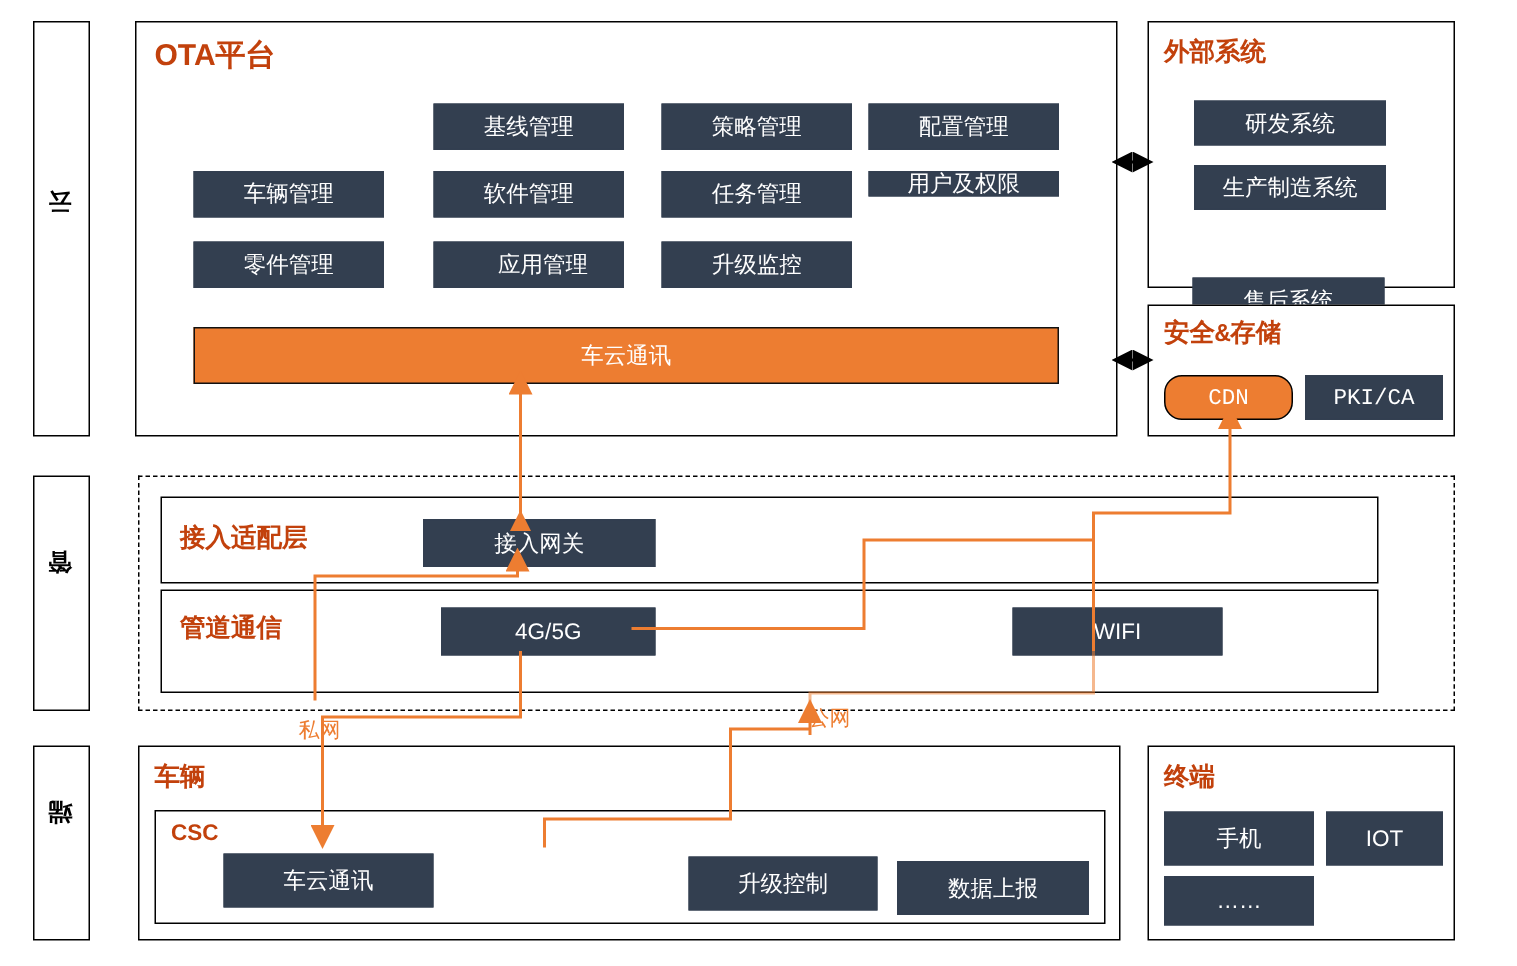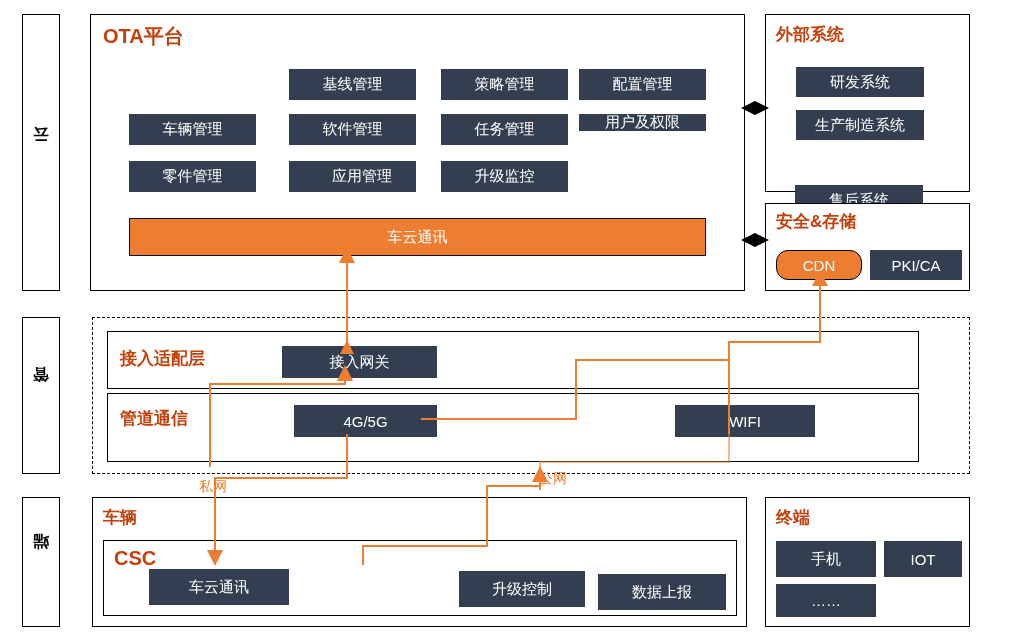--- a/index.html
+++ b/index.html
@@ -145,7 +145,7 @@
     <div class="chip" style="left:29px; top:133px; width:128px; height:30px;margin-top:37px;">售后系统</div>
   </div>
 
-  <div class="abs panel" style="left:765px; top:203px; width:205px; height:88px;">
+  <div class="abs panel" style="left:765px; top:203px; width:205px; height:88px;font-family:Liberation Mono, monospace;">
     <div class="panel-title title-md" style="left:10px; top:6px;">安全&amp;存储</div>
     <div class="chip orange" style="left:10px;  top:46px; width:86px; height:30px;border-radius:12px;">CDN</div>
     <div class="chip" style="left:104px; top:46px; width:92px; height:30px;">PKI/CA</div>

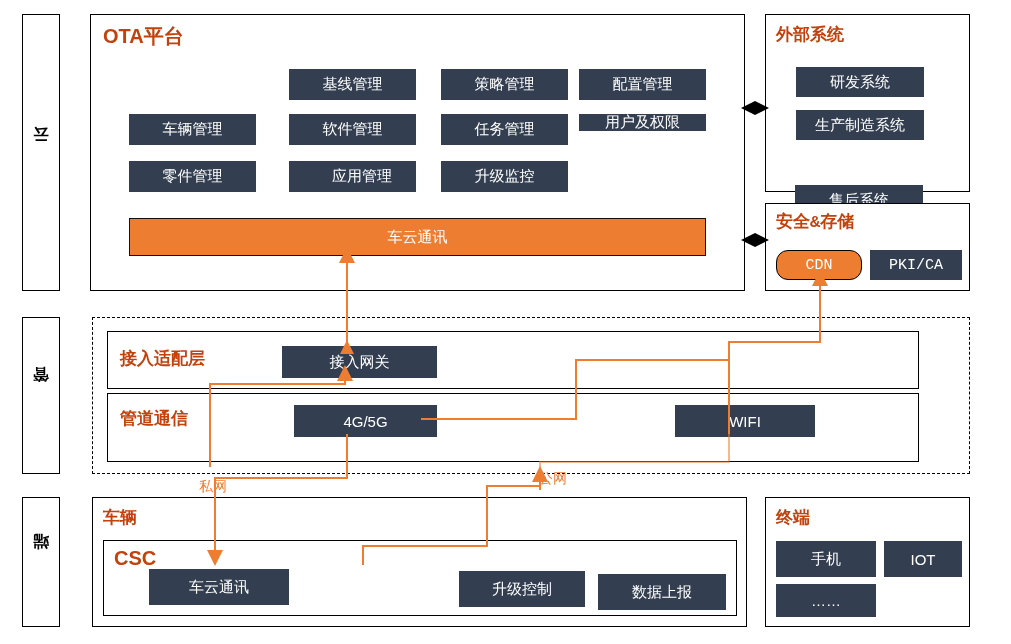--- a/index.html
+++ b/index.html
@@ -54,7 +54,7 @@
   }
   .title-lg { font-size: 20px; }
   .title-md { font-size: 17px; }
-  .title-sm { font-size: 20px; }
+  .title-sm { font-size: 15px; }
 
   
   .chip {

